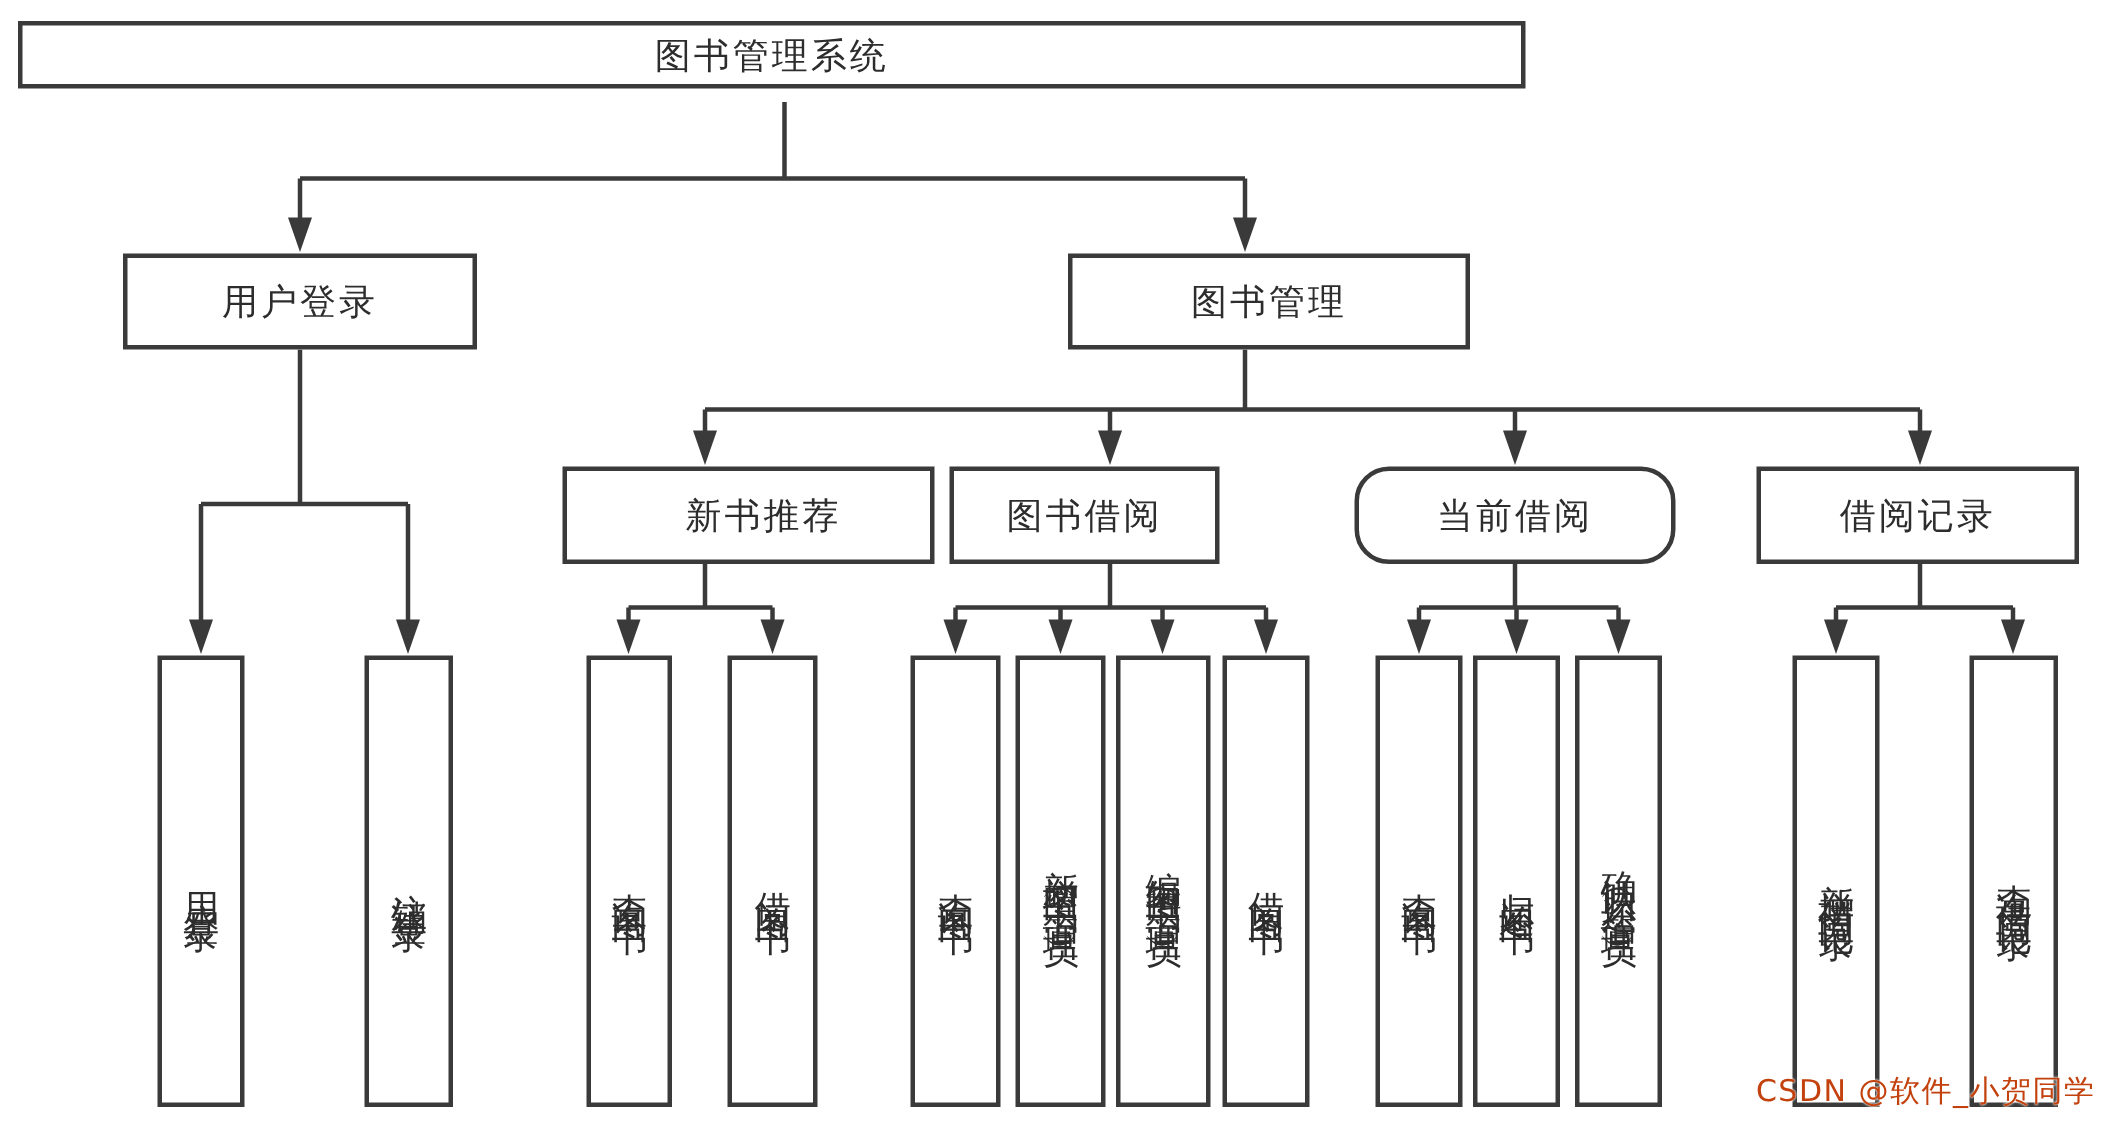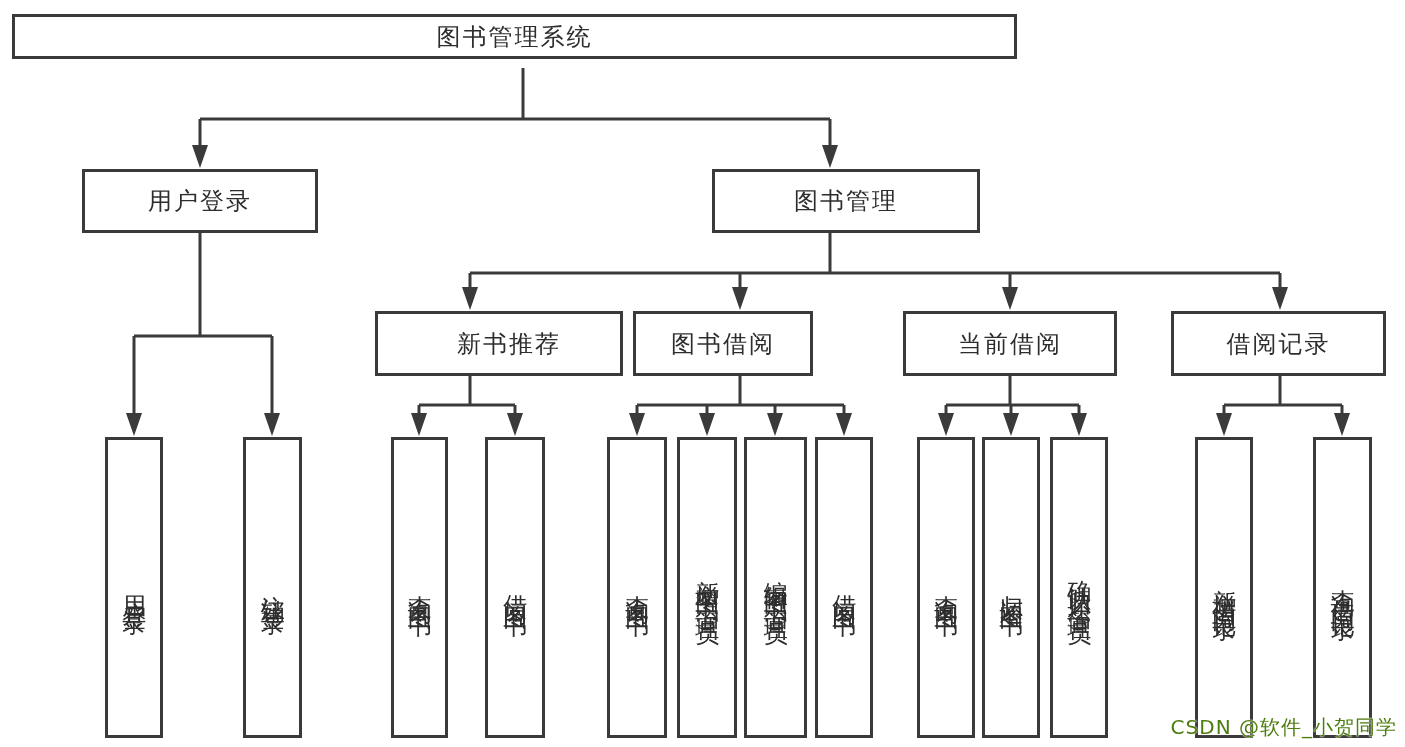--- a/index.html
+++ b/index.html
@@ -121,7 +121,7 @@
 
   <div class="box h" style="left:375px; top:311px; width:248px; height:65px;padding-left:20px;">新书推荐</div>
   <div class="box h" style="left:633px; top:311px; width:180px; height:65px;">图书借阅</div>
-  <div class="box h" style="left:903px; top:311px; width:214px; height:65px;">当前借阅</div>
+  <div class="box h" style="left:903px; top:311px; width:214px; height:65px;border-radius:23px;">当前借阅</div>
   <div class="box h" style="left:1171px; top:311px; width:215px; height:65px;">借阅记录</div>
 
   <div class="box" style="left:105px; top:437px; width:58px; height:301px;">

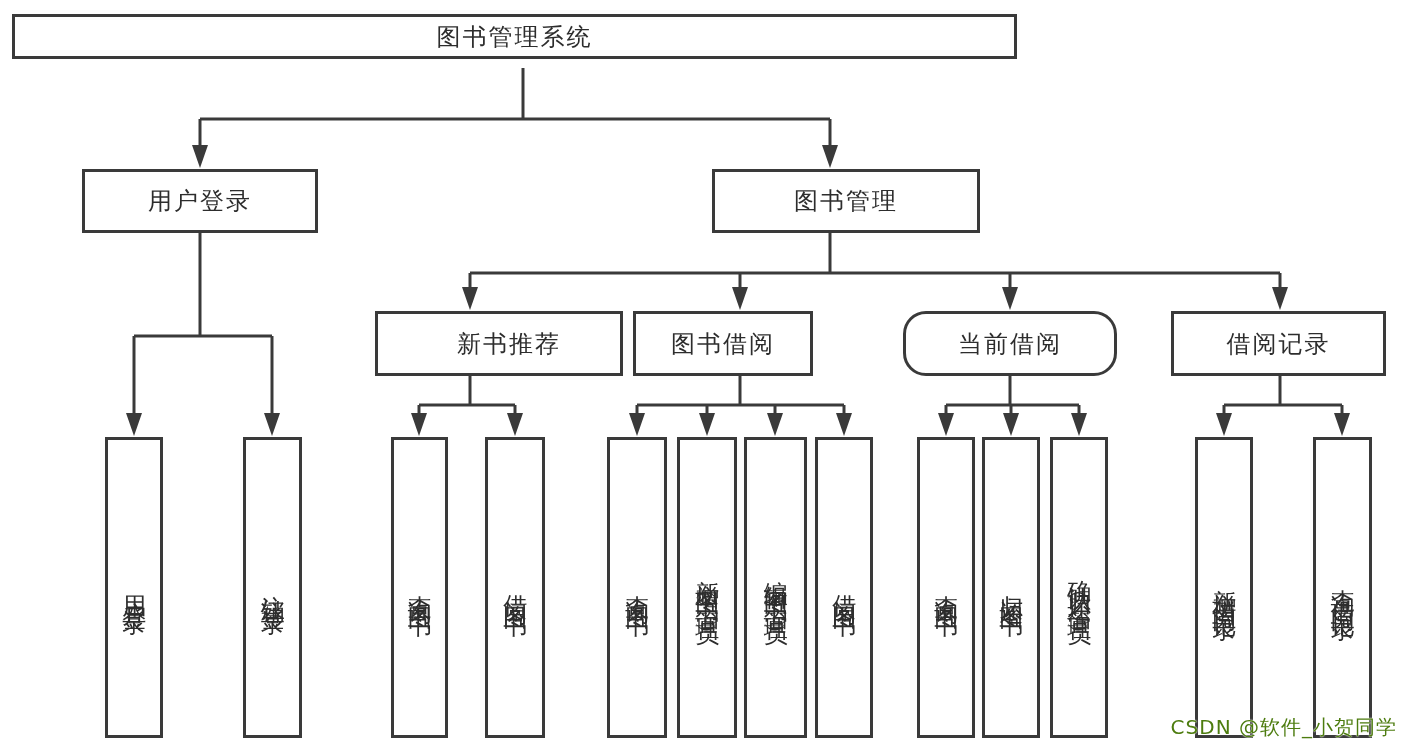--- a/index.html
+++ b/index.html
@@ -41,7 +41,7 @@
     bottom: 6px;
     font-size: 20px;
     letter-spacing: 1px;
-    color: #4d7c0f;
+    color: #c2410c;
     text-shadow: 0 0 2px #ffffff, 0 0 1px #ffffff;
     z-index: 5;
     white-space: nowrap;

